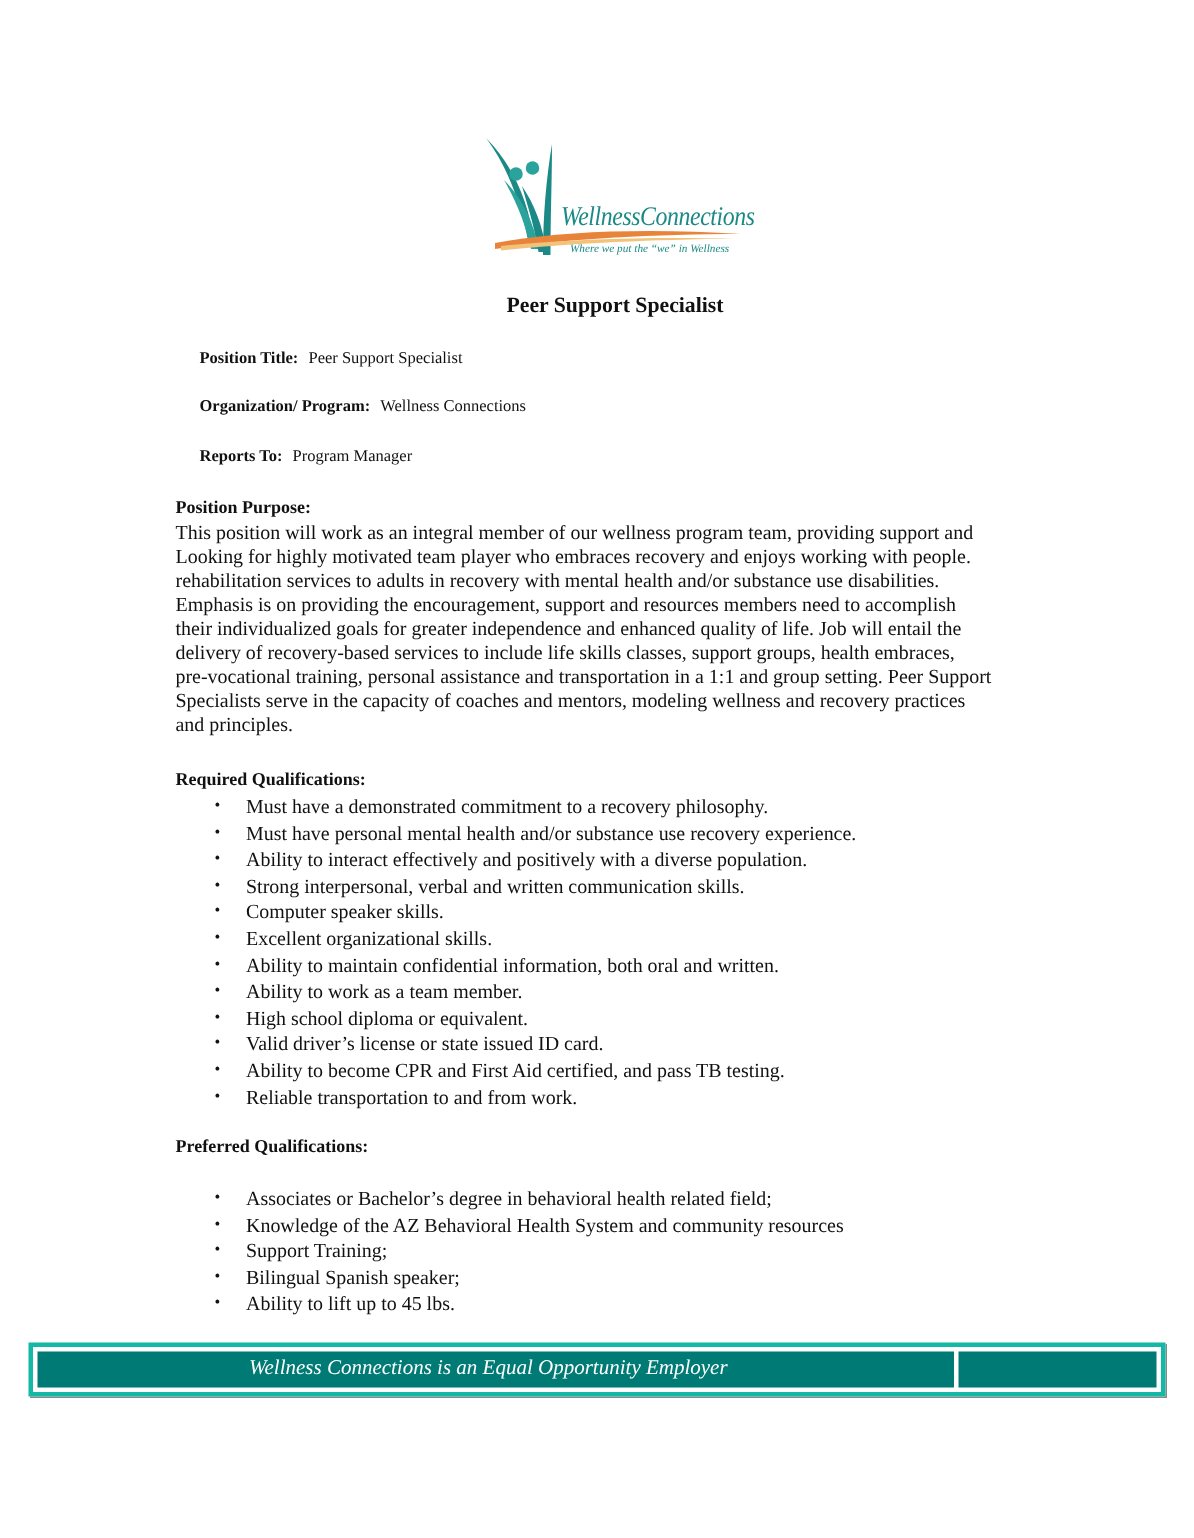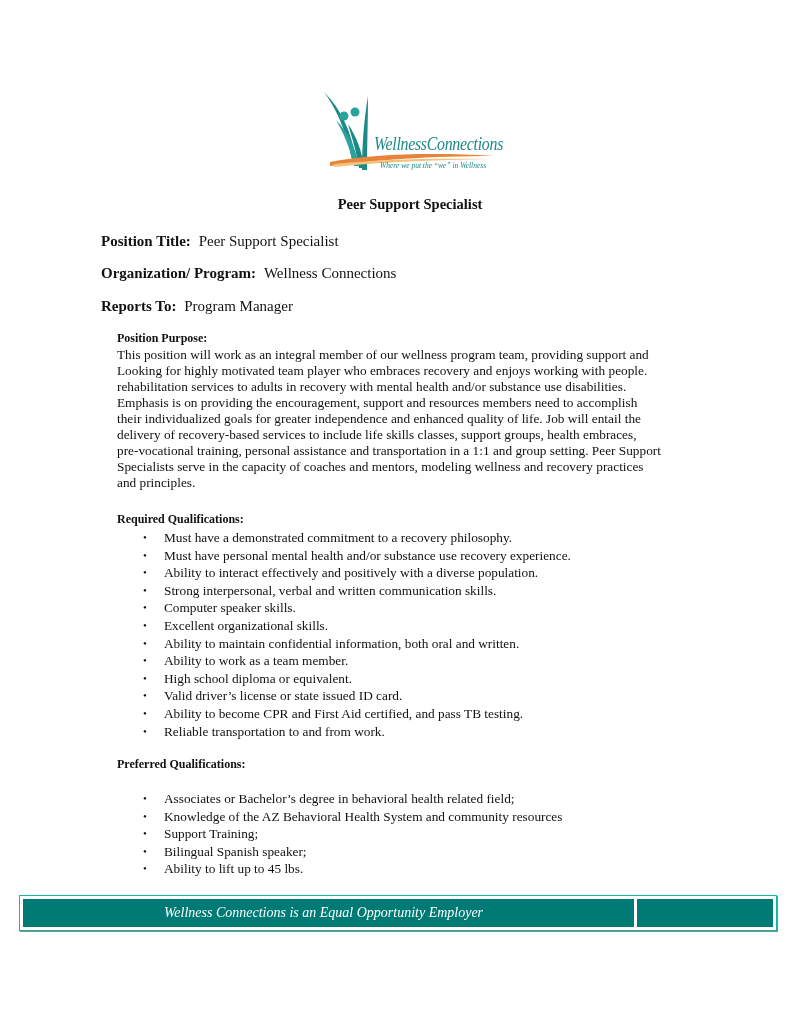--- a/index.html
+++ b/index.html
@@ -68,8 +68,8 @@
 
     .field {
       position: absolute;
-      left: 101px;
-      font-size: 15px;
+      left: 133px;
+      font-size: 11px;
       white-space: nowrap;
     }
     .field .label { font-weight: bold; }

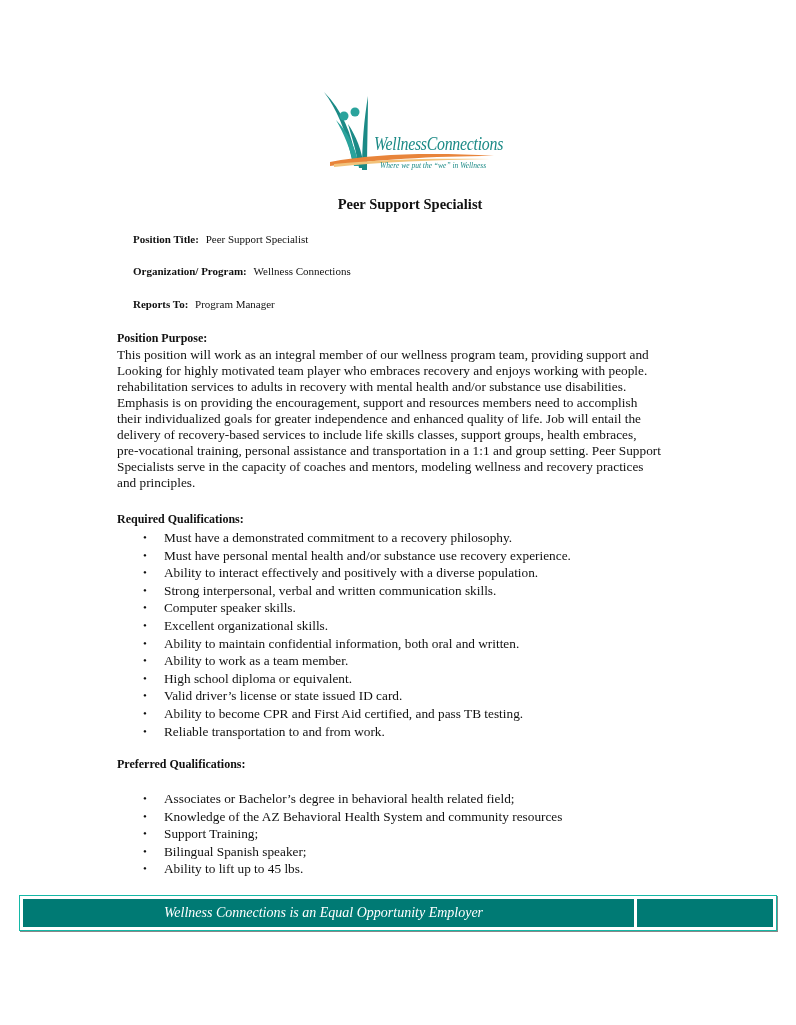--- a/index.html
+++ b/index.html
@@ -120,7 +120,7 @@
       top: 895px;
       width: 758px;
       height: 36px;
-      border: 1px solid #14b8a6;
+      border: 3px solid #14b8a6;
       box-shadow: 1px 1px 0 #888;
       background: #ffffff;
       box-sizing: border-box;

